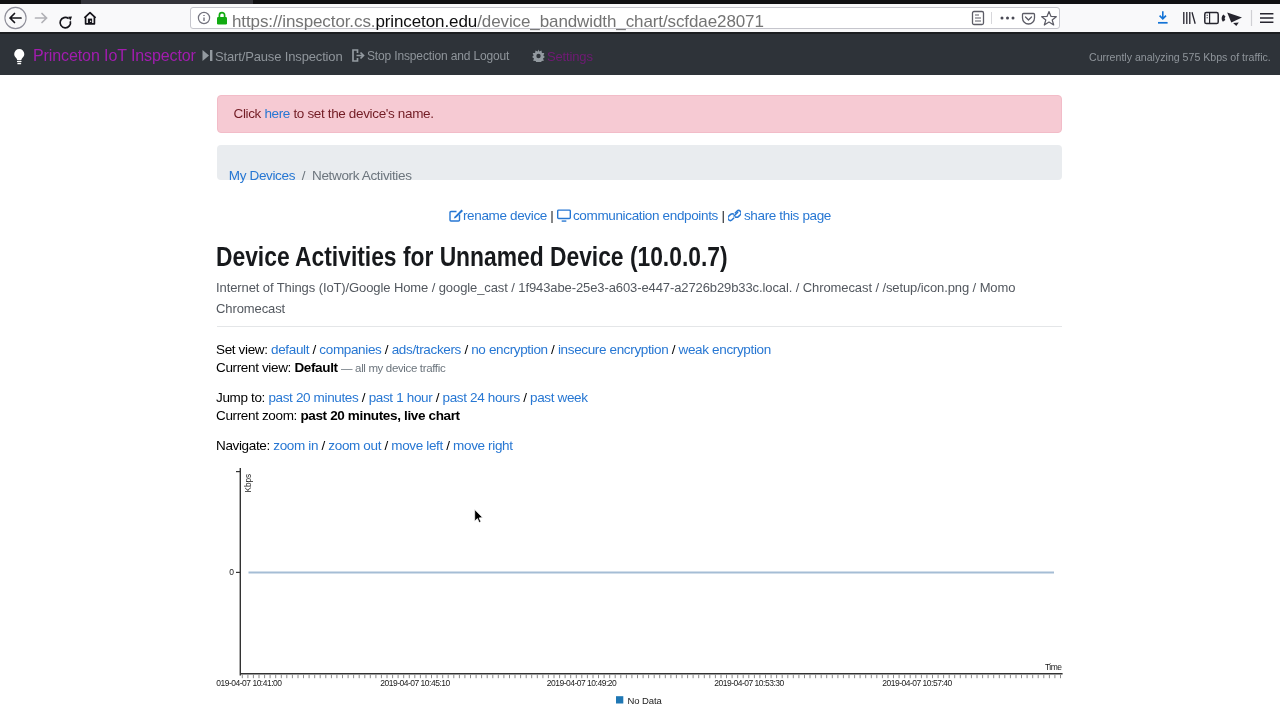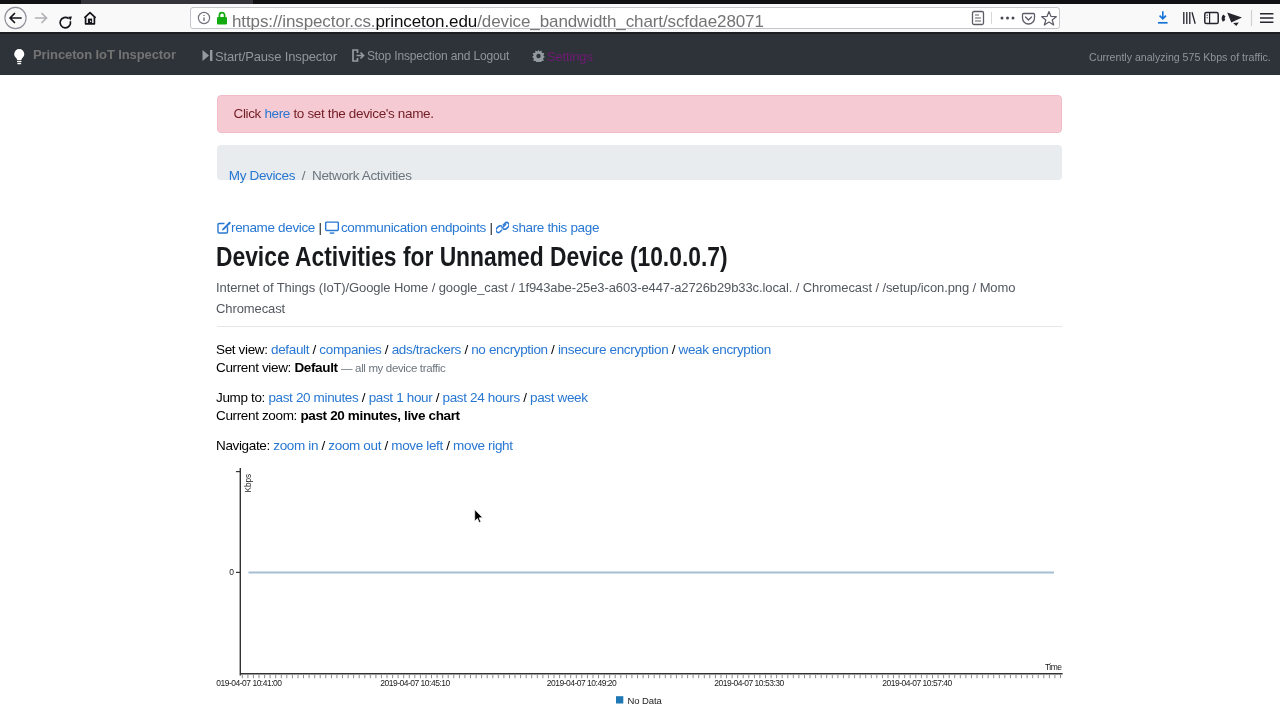--- a/index.html
+++ b/index.html
@@ -72,7 +72,7 @@
   <rect x="5.4" y="14.2" width="5.2" height="1.6" rx="0.8" fill="#fff"></rect>
   <rect x="5.8" y="16.6" width="4.4" height="1.5" rx="0.7" fill="#fff"></rect>
 </svg>
-<div class="abs" style="left:33px;top:46.8px;font-size:13px;font-weight:bold;letter-spacing:-0.1px;color:#737373;white-space:nowrap">Princeton IoT Inspector</div>
+<div class="abs" style="left:33px;top:46.8px;font-size:16px;font-weight:normal;letter-spacing:-0.1px;color:#a21caf;white-space:nowrap">Princeton IoT Inspector</div>
 
 <svg class="abs" style="left:202px;top:49px" width="11" height="13" viewBox="0 0 11 13">
   <path d="M0.5 1 L7 6.5 L0.5 12 Z" fill="#939aa0"></path>

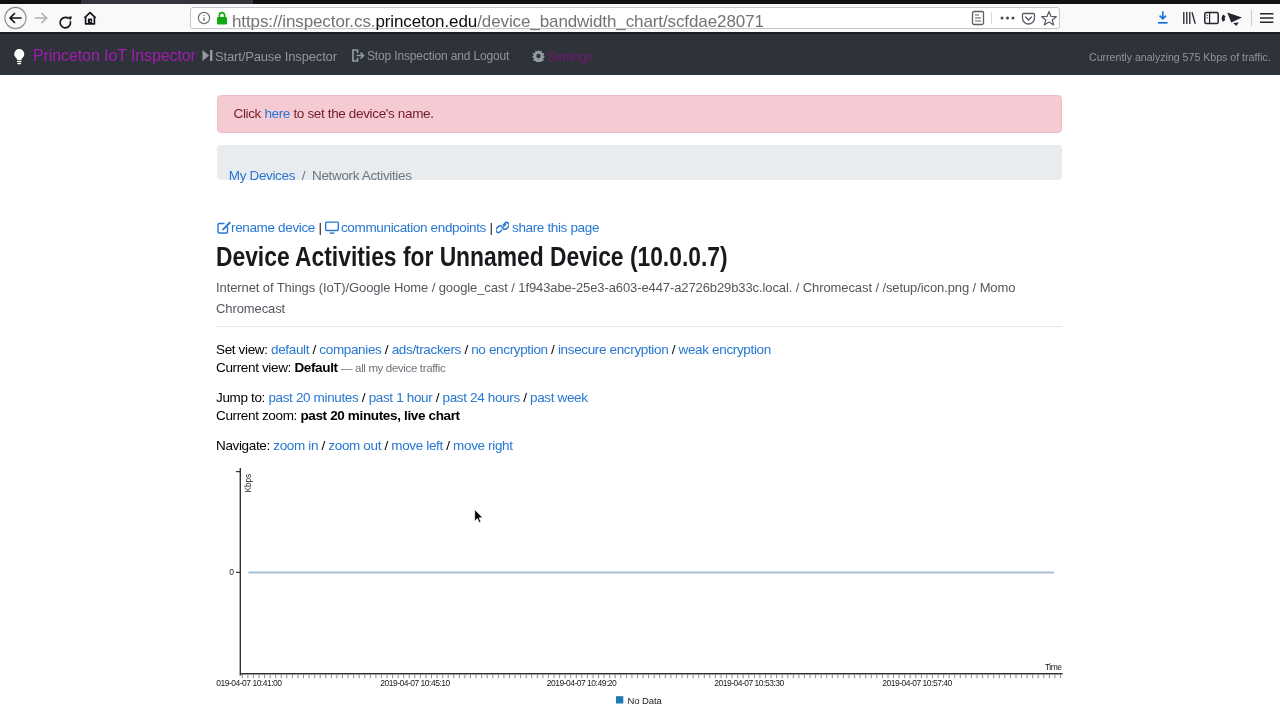--- a/index.html
+++ b/index.html
@@ -78,7 +78,7 @@
   <path d="M0.5 1 L7 6.5 L0.5 12 Z" fill="#939aa0"></path>
     <rect x="8" y="1" width="2.4" height="11" fill="#939aa0"></rect>
 </svg>
-<div class="abs" style="left:215px;top:48.5px;font-size:13px;letter-spacing:-0.15px;color:#8f959b;white-space:nowrap">Start/Pause Inspector</div>
+<div class="abs" style="left:215px;top:48.5px;font-size:13px;letter-spacing:-0.15px;color:#8f959b;white-space:nowrap">Start/Pause Inspection</div>
 
 <svg class="abs" style="left:351.5px;top:49px" width="13" height="13" viewBox="0 0 13 13">
   <path d="M5.5 4 L5.5 1 L1 1 L1 12 L5.5 12 L5.5 9" fill="none" stroke="#939aa0" stroke-width="1.7"></path>

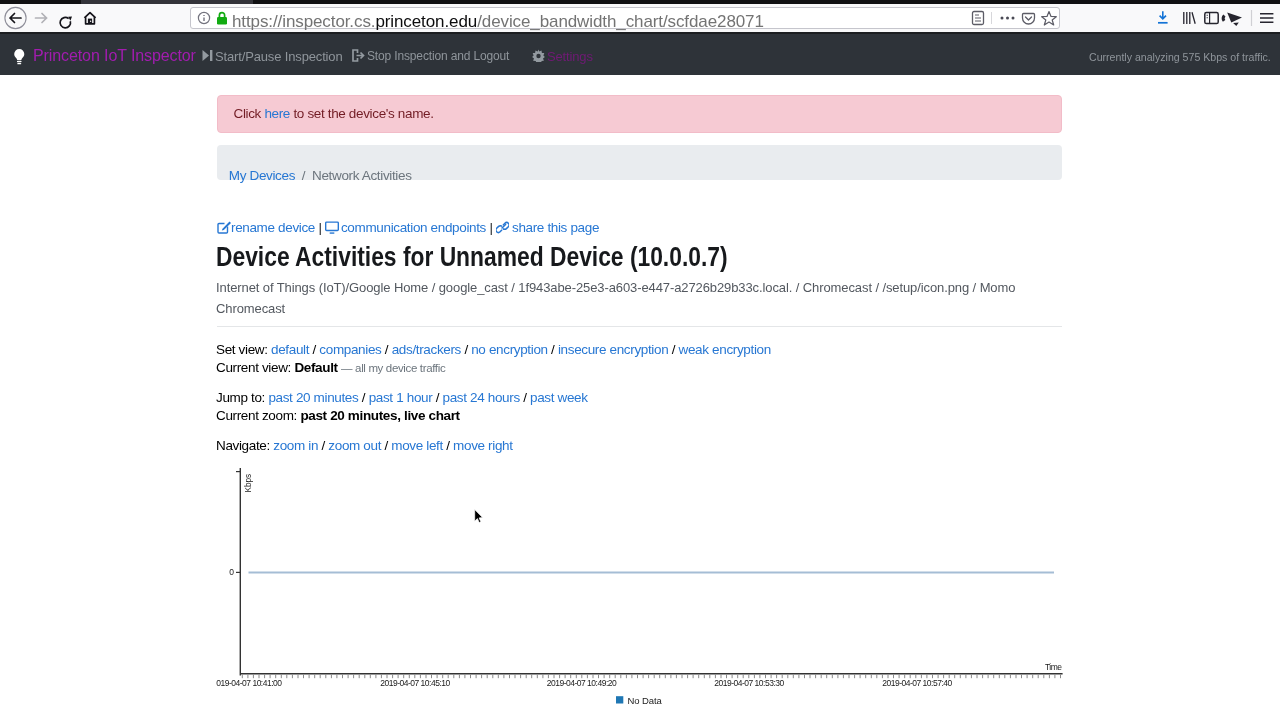--- a/index.html
+++ b/index.html
@@ -100,7 +100,7 @@
 <div class="abs" style="left:217px;top:144.5px;width:845px;height:35px;background:#e9ecef;border-radius:4px"></div>
 <div class="abs body13" style="left:228.8px;top:166px"><a class="lnk" href="#">My Devices</a><span style="color:#6c757d">&nbsp;&nbsp;/&nbsp;&nbsp;Network Activities</span></div>
 
-<div class="abs body13" style="left:217px;top:218px;width:846px;text-align:left">
+<div class="abs body13" style="left:217px;top:206px;width:846px;text-align:center">
   <svg style="vertical-align:-2px" width="14" height="14" viewBox="0 0 14 14">
       <path d="M10.5 6.5 L10.5 12 a1 1 0 0 1 -1 1 L2 13 a1 1 0 0 1 -1 -1 L1 4.5 a1 1 0 0 1 1 -1 L7.5 3.5" fill="none" stroke="#2777d3" stroke-width="1.4"></path>
       <path d="M5.5 8.7 L12.5 1.5 L14 3 L6.8 10 L4.8 10.5 Z" fill="#2777d3"></path>

